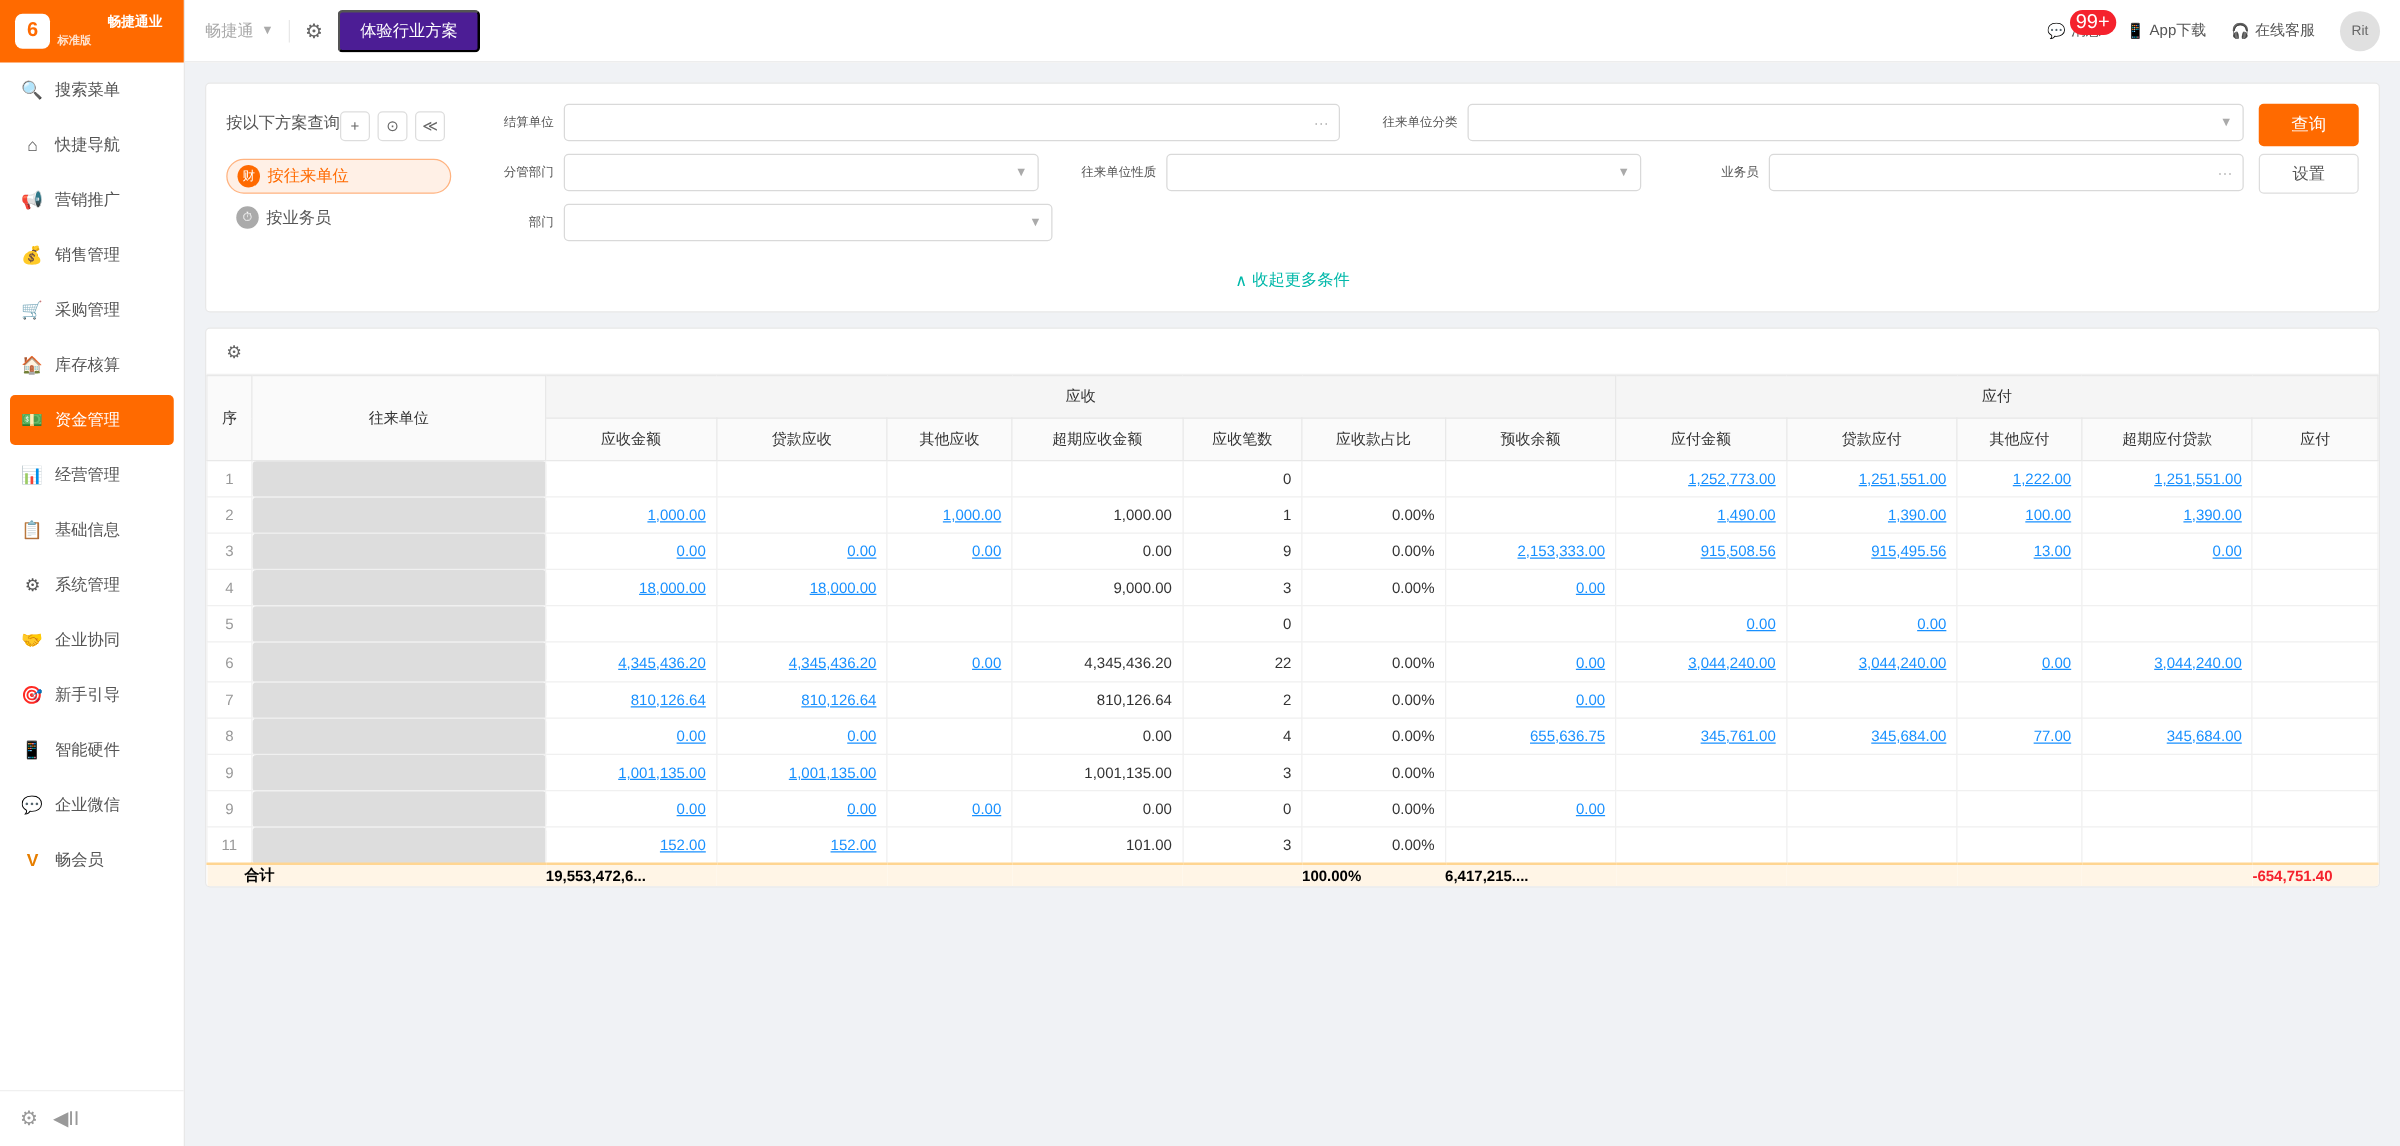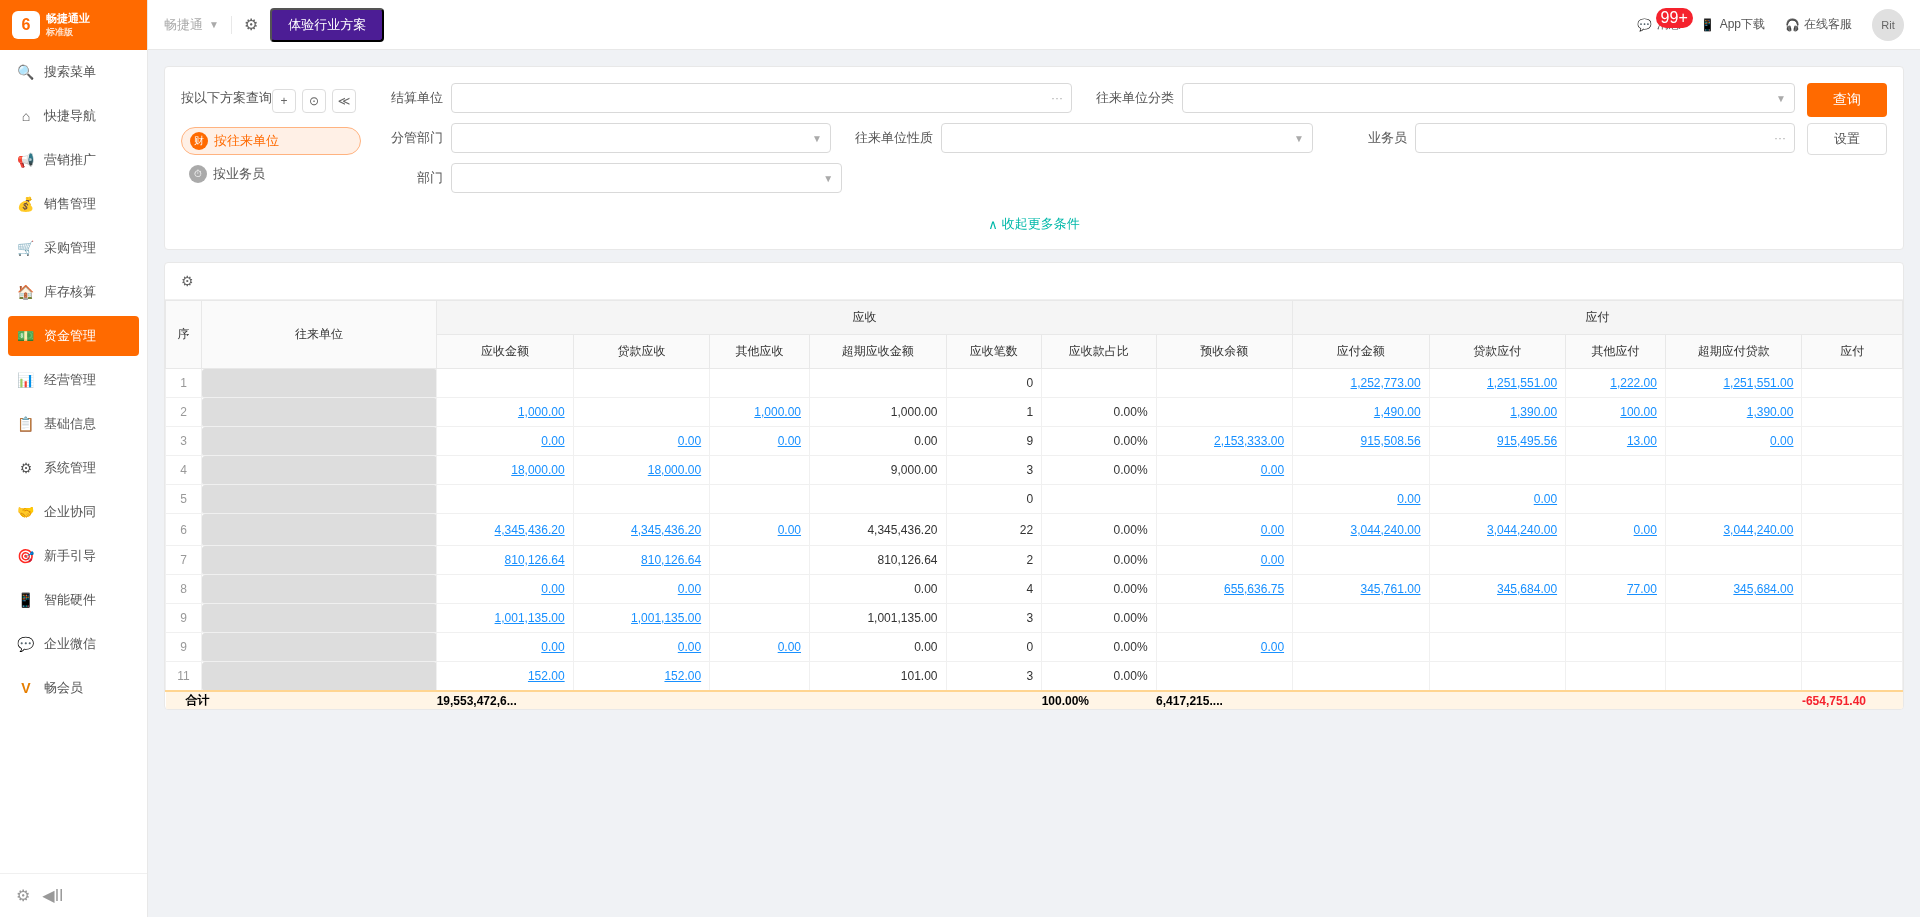--- a/index.html
+++ b/index.html
@@ -21,7 +21,7 @@
       display: flex; align-items: center; justify-content: center;
       color: #ff6a00; font-size: 16px; font-weight: 900; margin-right: 6px;
     }
-    .sidebar-logo .logo-text { font-size: 11px; line-height: 1.3; }
+    .sidebar-logo .logo-text { font-size: 11px; line-height: 1.3; margin-left: 40px; }
     .sidebar-logo .logo-sub { font-size: 9px; opacity: 0.8; }
     .sidebar-item {
       display: flex; align-items: center; padding: 12px 16px; cursor: pointer;

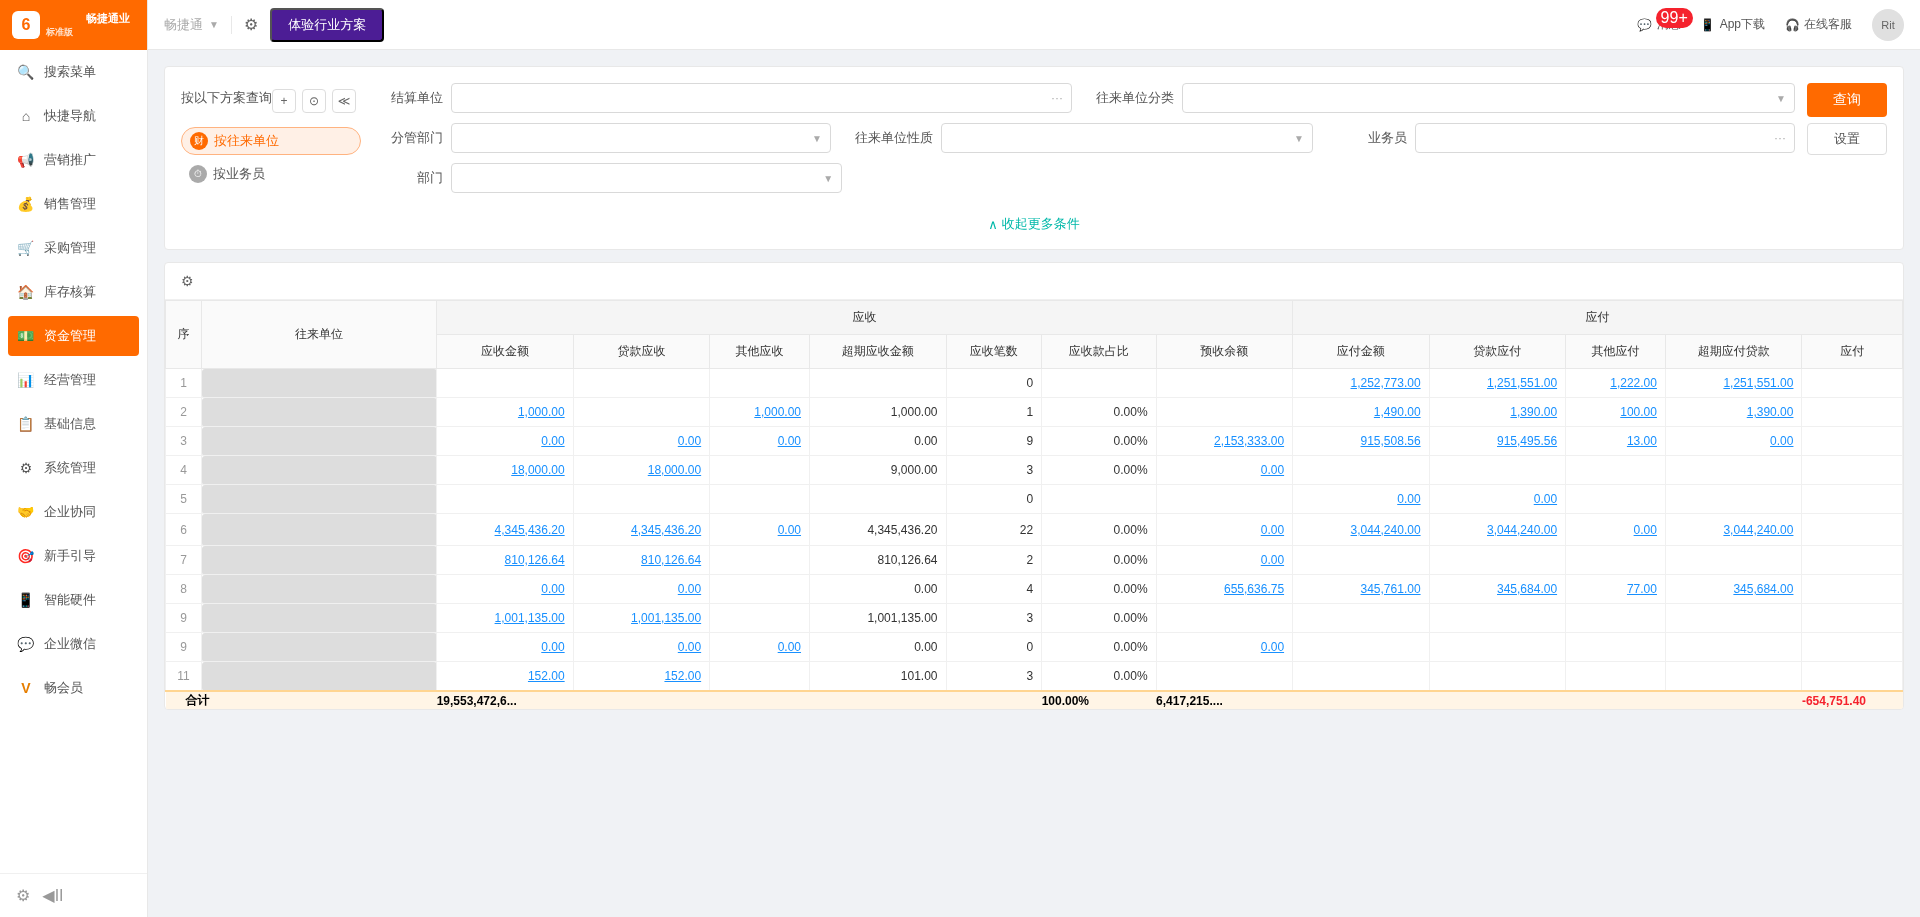--- a/index.html
+++ b/index.html
@@ -128,7 +128,7 @@
     }
     .filter-option-icon.gray { background: #aaa; }
     .filter-field { display: flex; align-items: center; gap: 8px; }
-    .filter-field-label { color: #555; font-size: 13px; white-space: nowrap; min-width: 70px; text-align: right; }
+    .filter-field-label { color: #555; font-size: 10px; white-space: nowrap; min-width: 70px; text-align: right; }
     .filter-input {
       flex: 1; height: 30px; border: 1px solid #d9d9d9; border-radius: 4px;
       padding: 0 8px; font-size: 12px; color: #333; background: #fff;

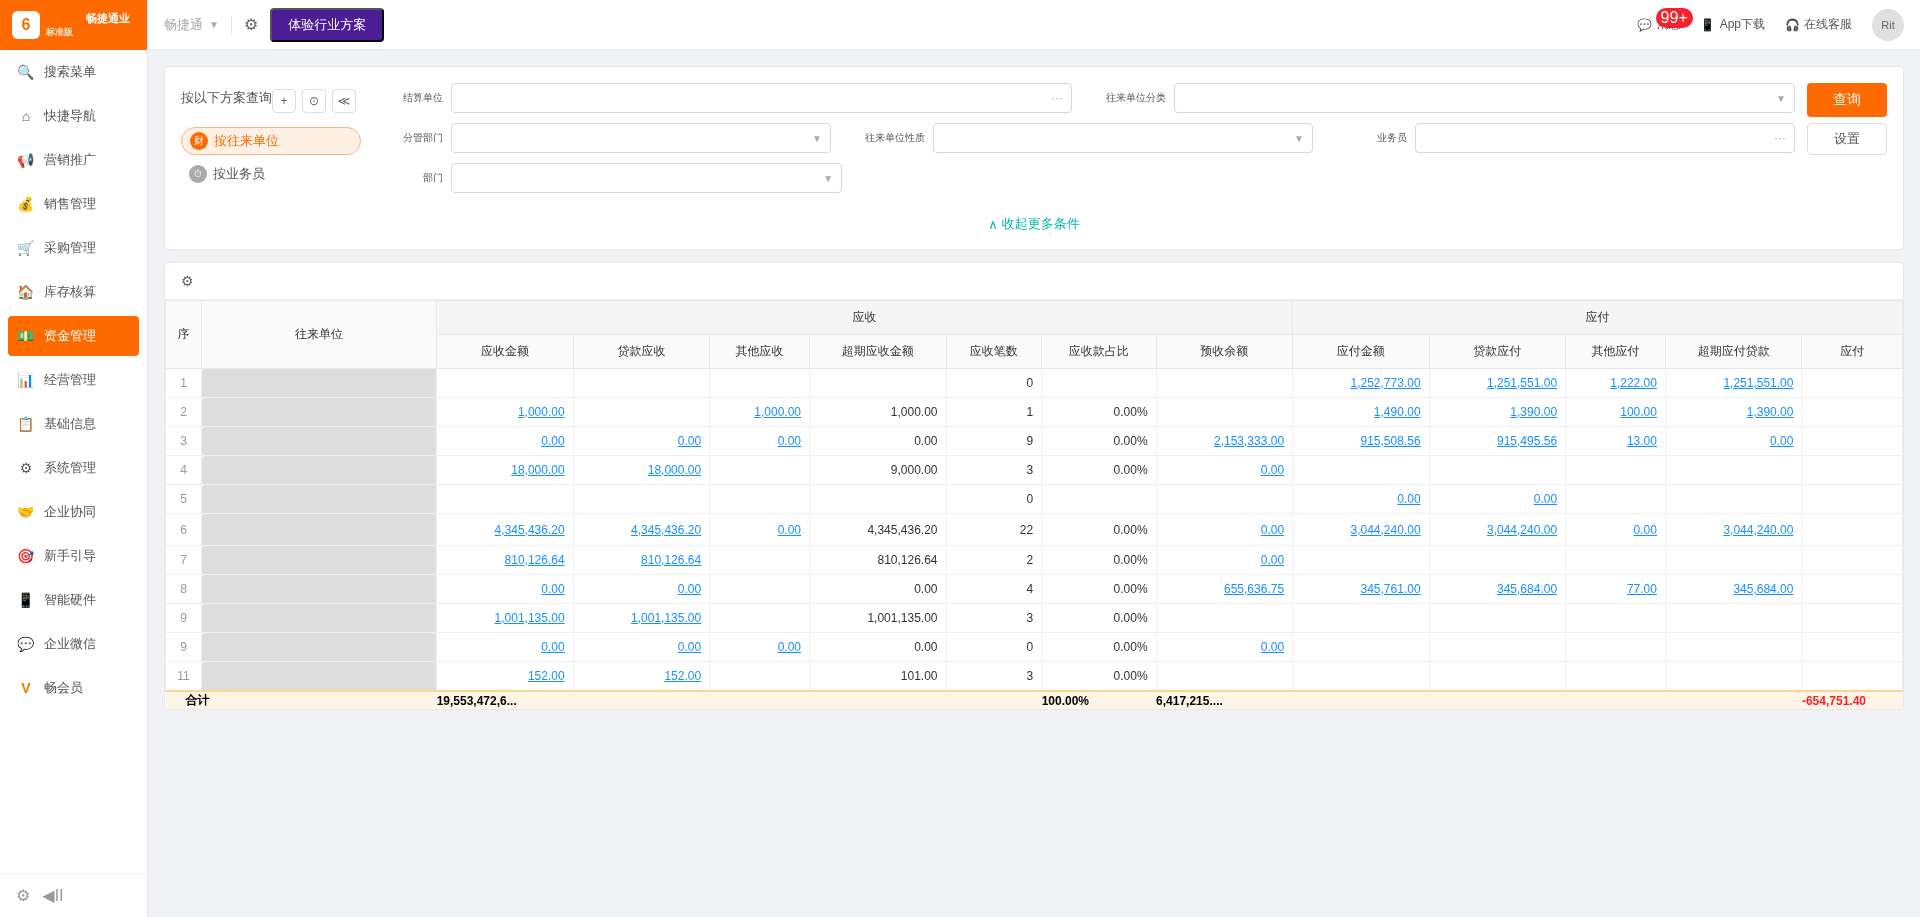--- a/index.html
+++ b/index.html
@@ -597,7 +597,7 @@
           </tbody>
         <tfoot>
           <tr class="tfoot-row">
-            <td colspan="2" style="text-align:left;padding-left:20px;font-weight:bold;">合计</td>
+            <td colspan="2" style="text-align:left;padding-left:30px;font-weight:bold;">合计</td>
             <td class="num">19,553,472,6...</td>
             <td></td>
             <td></td>

